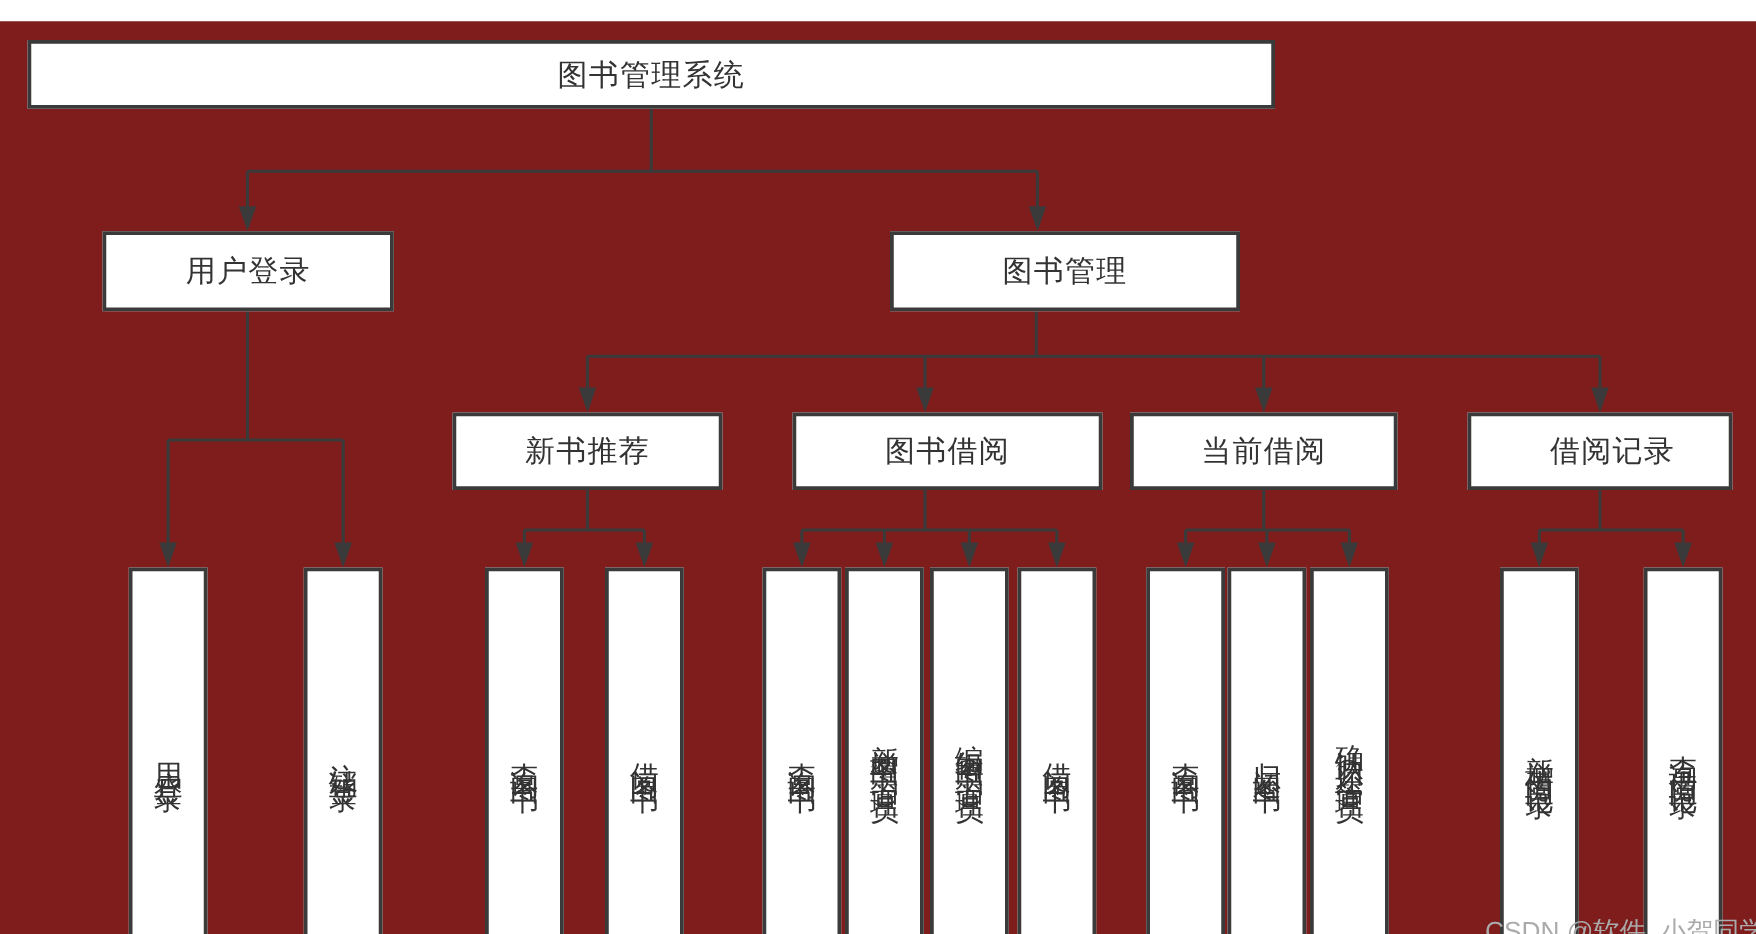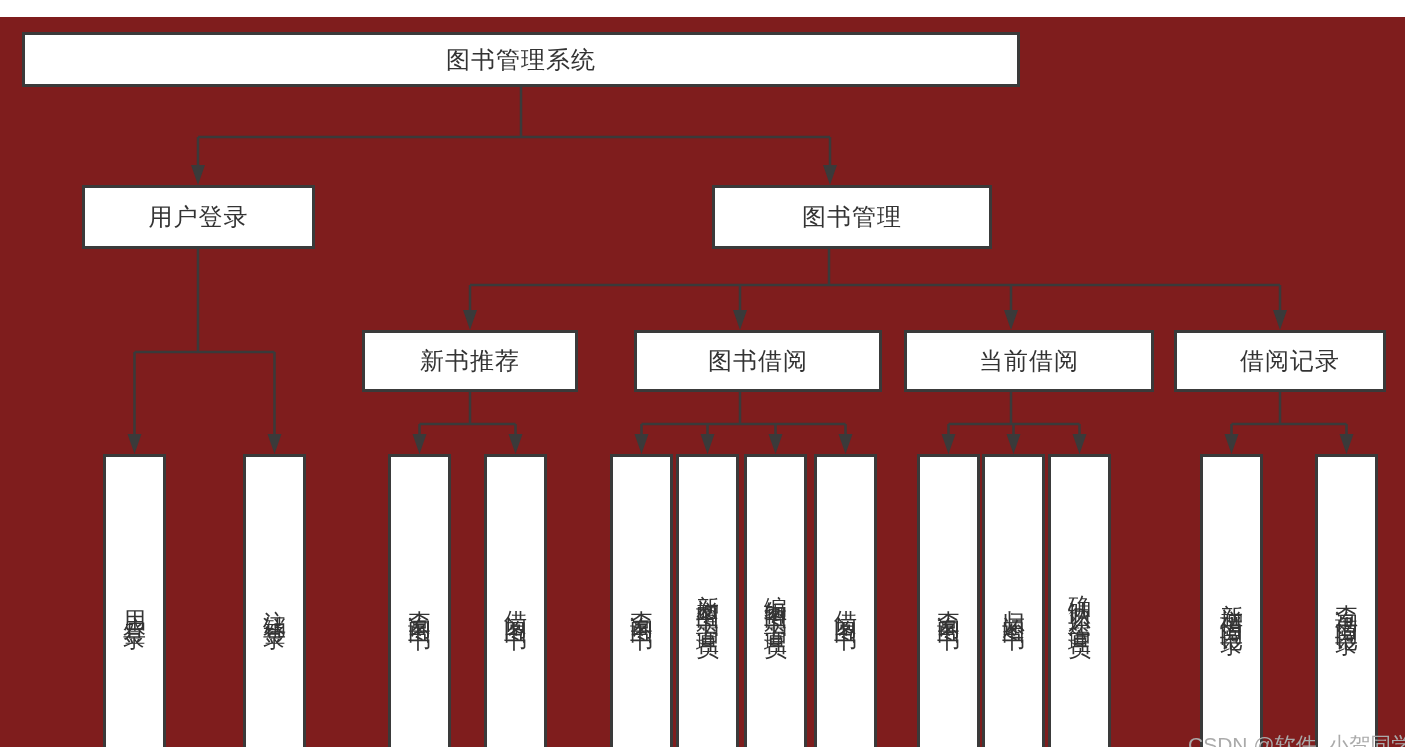--- a/index.html
+++ b/index.html
@@ -130,7 +130,7 @@
   <div class="node h lvl3" style="left:634px; width:248px;">
     <span>图书借阅</span>
   </div>
-  <div class="node h lvl3" style="left:904px; width:250px;">
+  <div class="node h lvl3" style="left:904px; width:214px;">
     <span>当前借阅</span>
   </div>
   <div class="node h lvl3" style="left:1174px; width:212px;padding-left:20px;">

